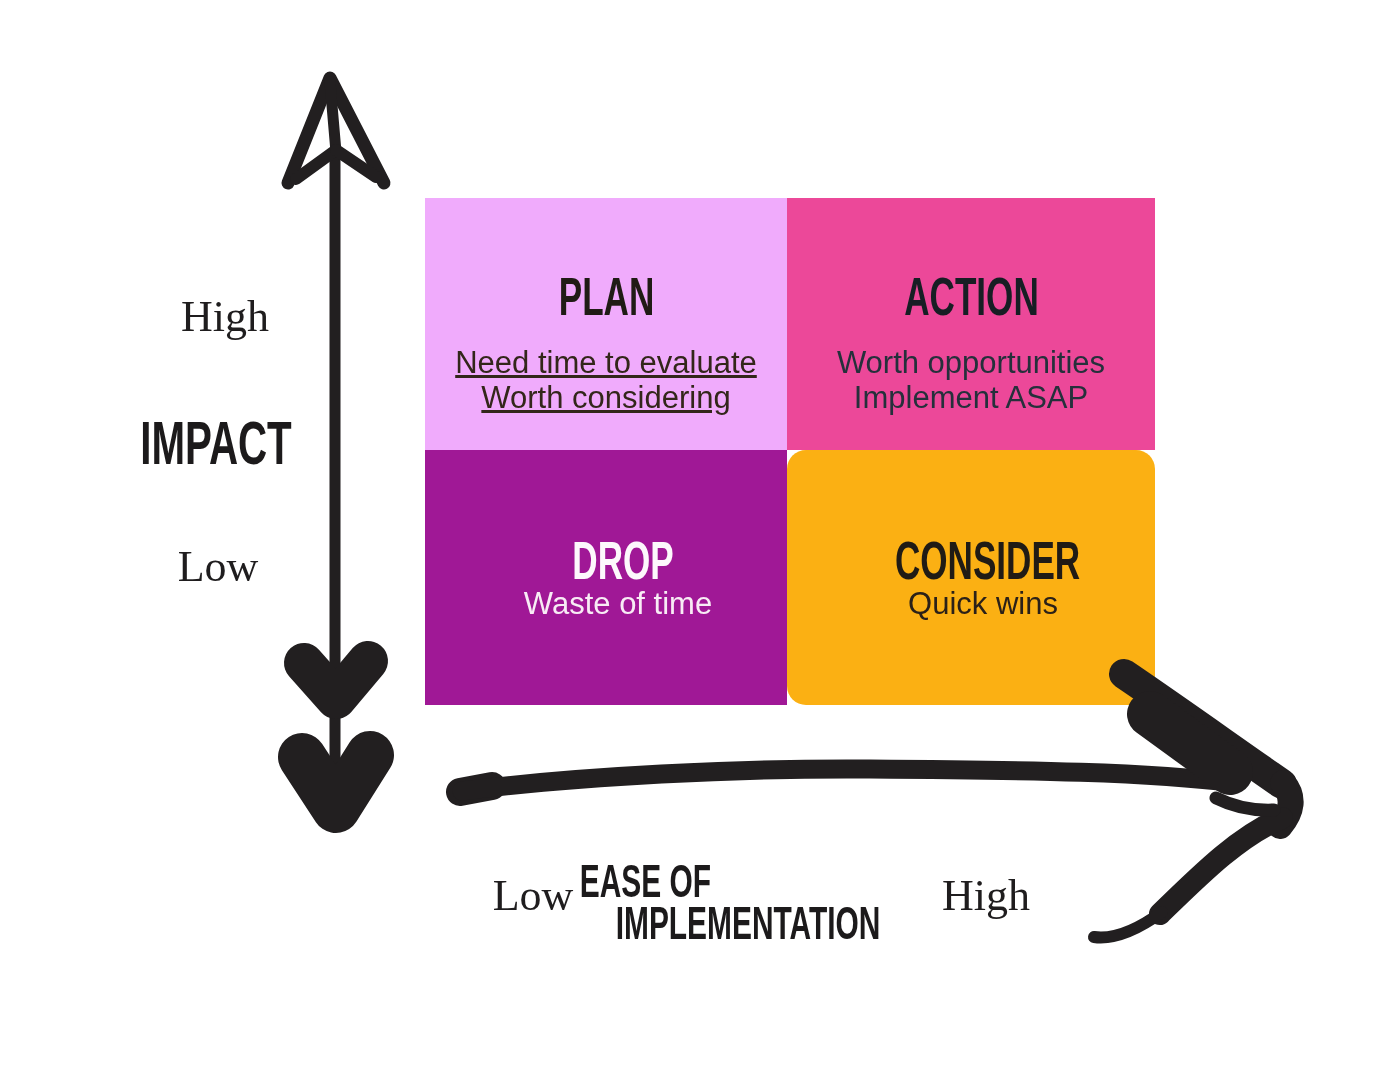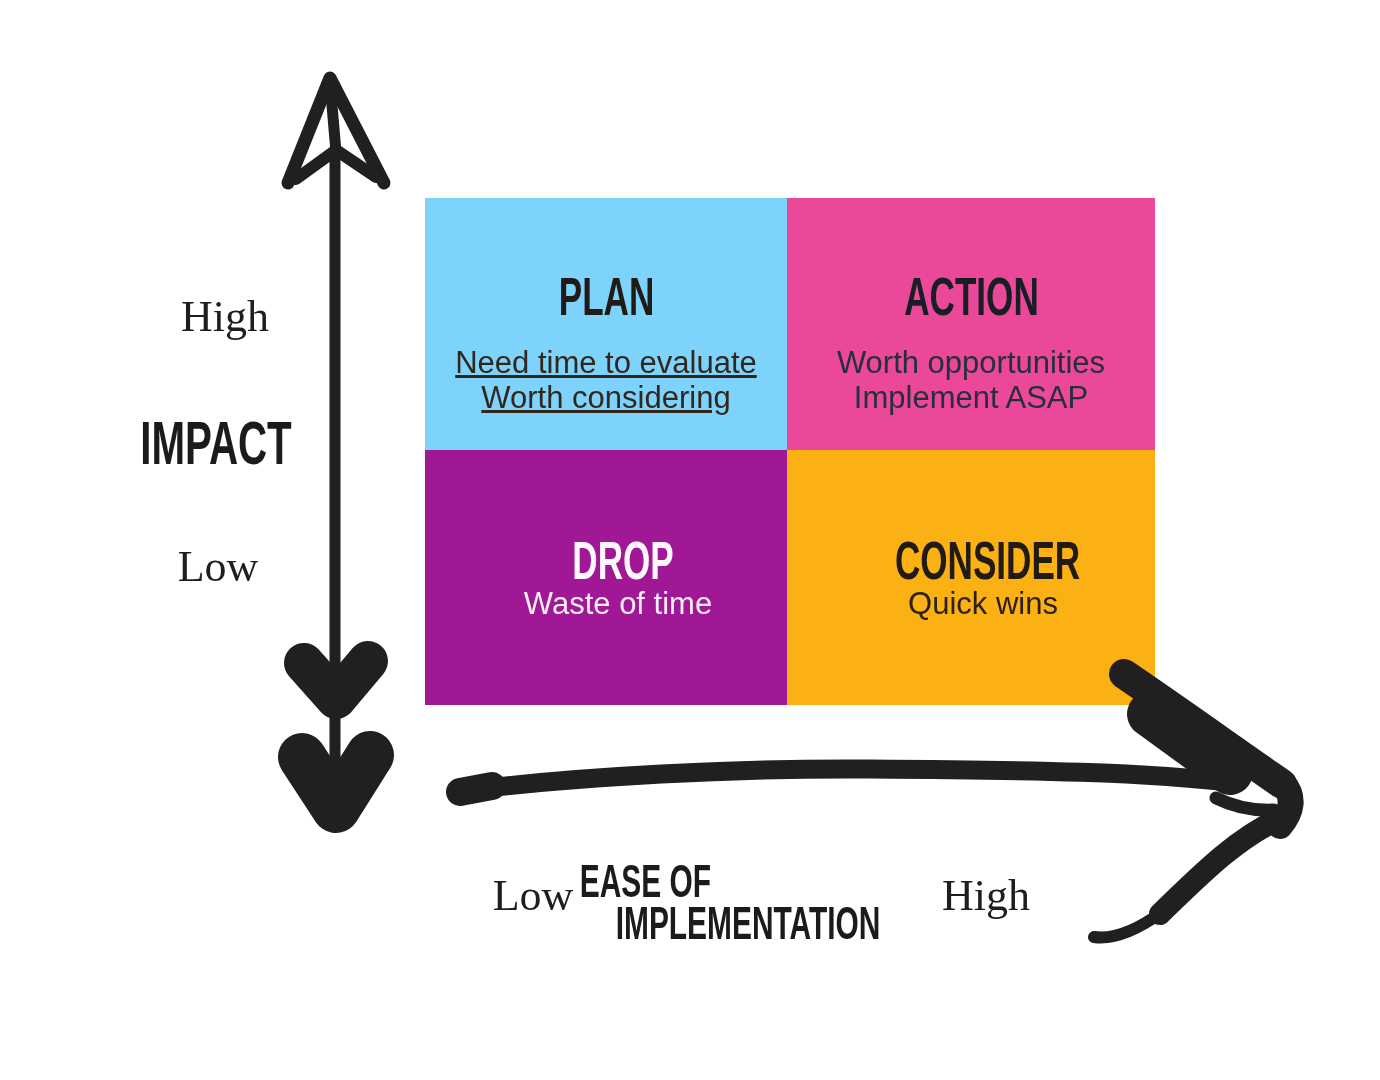--- a/index.html
+++ b/index.html
@@ -23,7 +23,7 @@
     grid-template-rows: 252px 255px;
   }
   .quad { position: relative; }
-  .q-plan     { background: #7dd3fc; }
+  .q-plan     { background: #f0abfc; }
   .q-action   { background: #ec4899; }
   .q-drop     { background: #A01896; }
   .q-consider { background: #FBB013; }

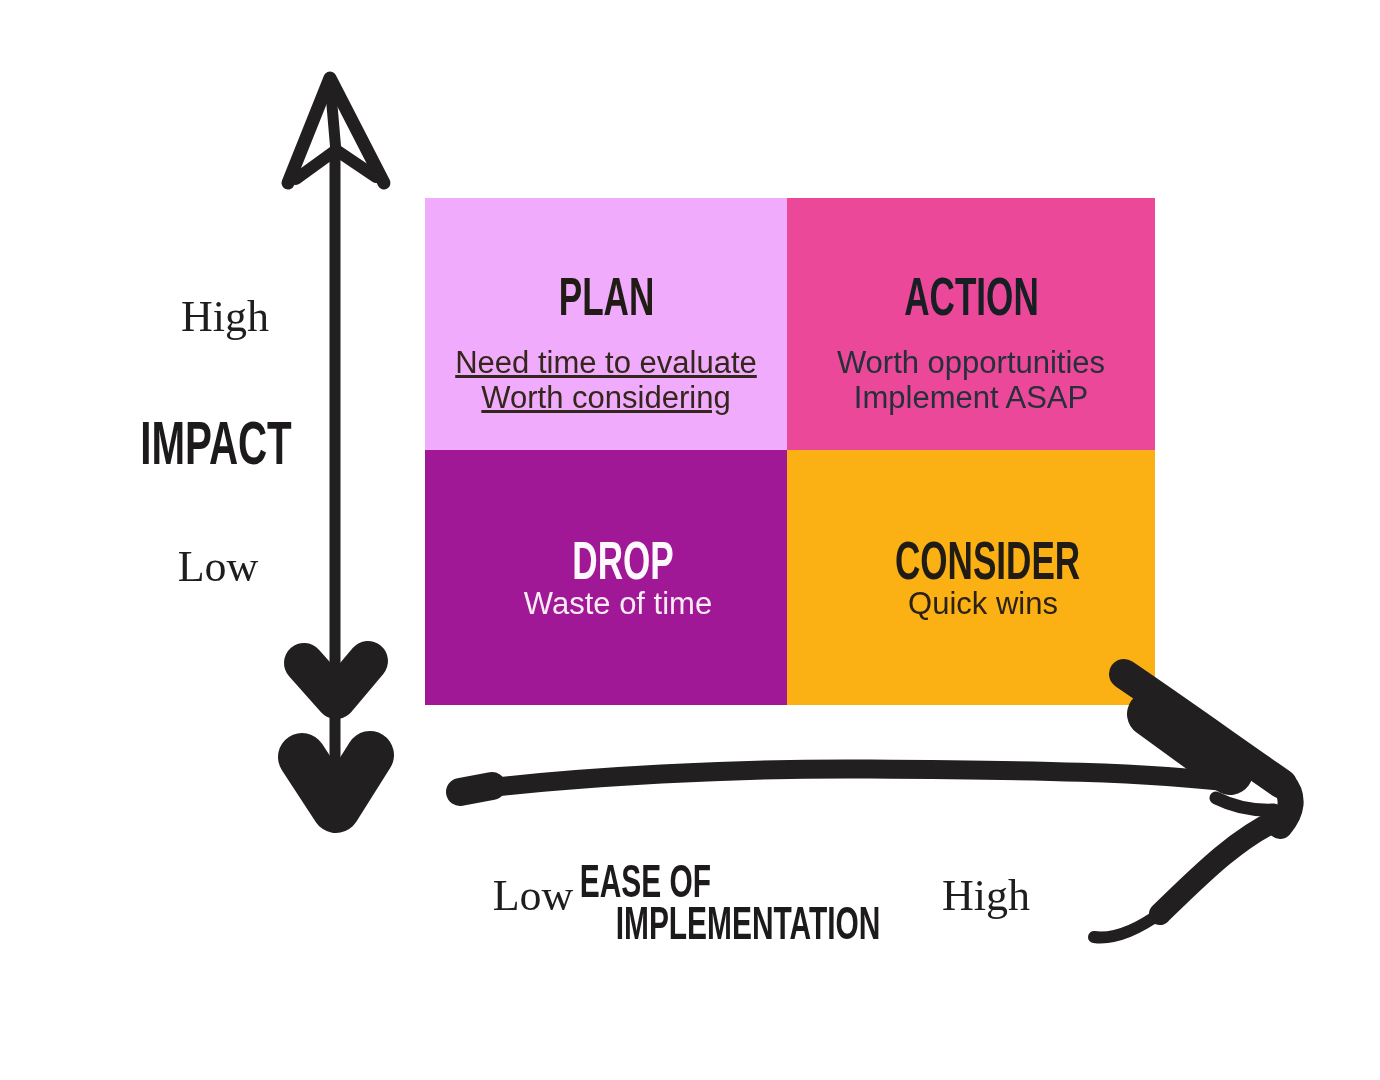--- a/index.html
+++ b/index.html
@@ -26,7 +26,7 @@
   .q-plan     { background: #f0abfc; }
   .q-action   { background: #ec4899; }
   .q-drop     { background: #A01896; }
-  .q-consider { background: #FBB013; }
+  .q-consider { background: #FBB013; border-radius: 19px; }
 
   .q-title {
     position: absolute; left: 0; width: 100%;

